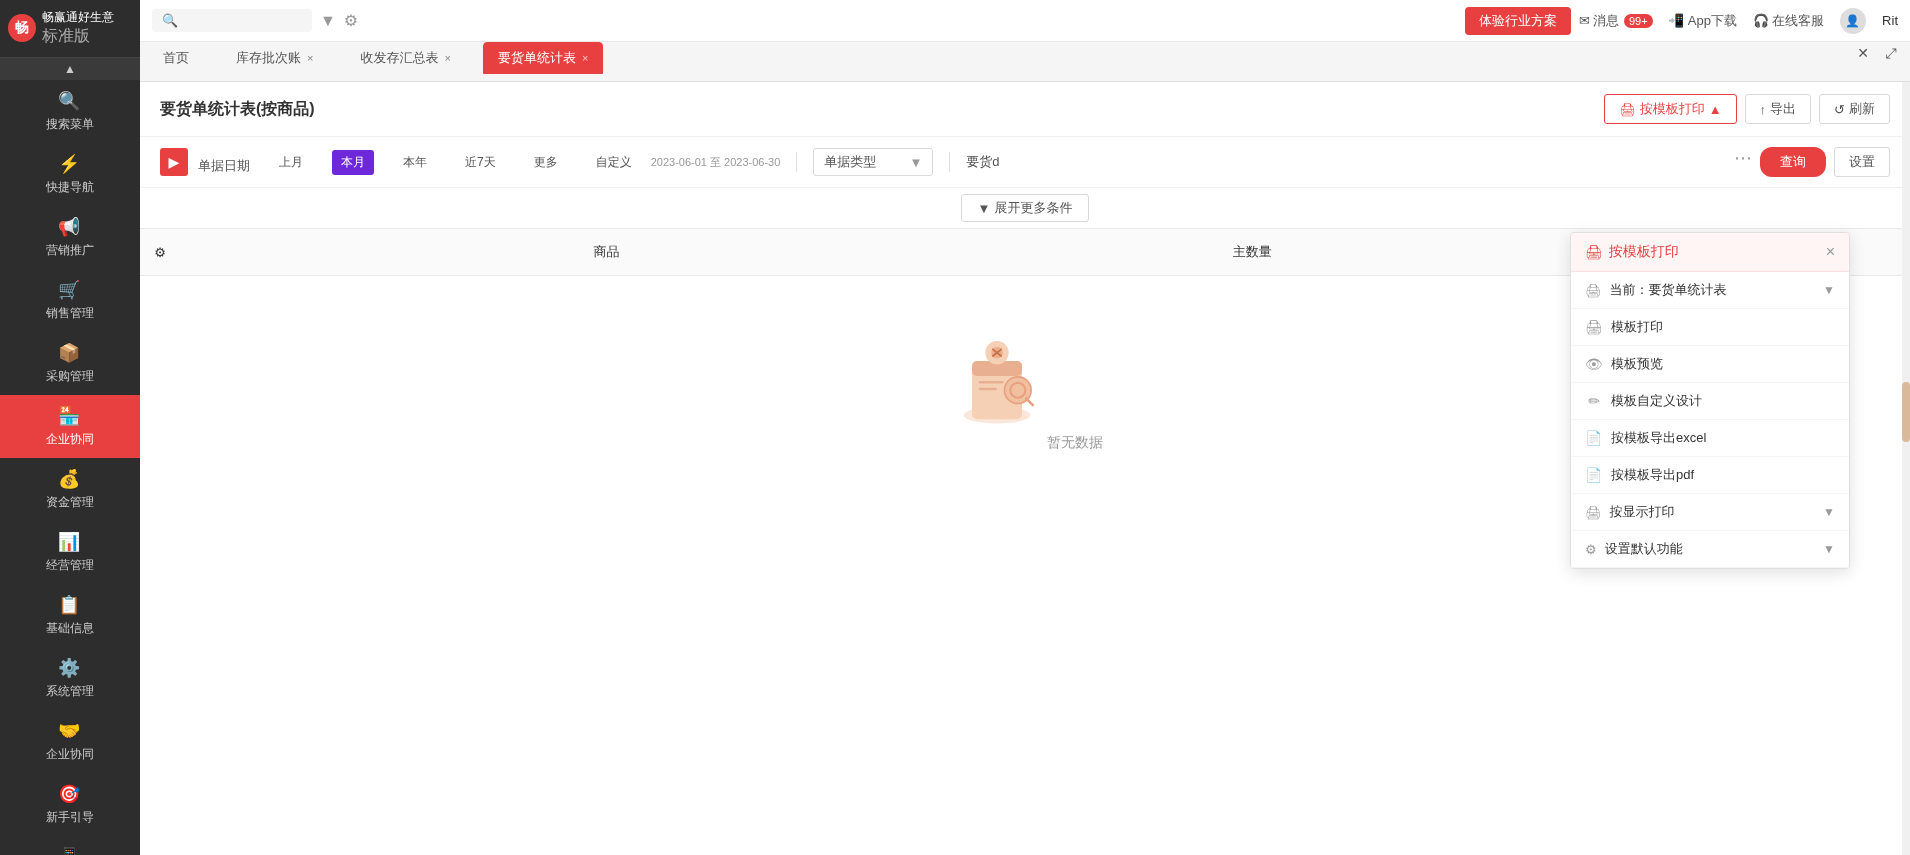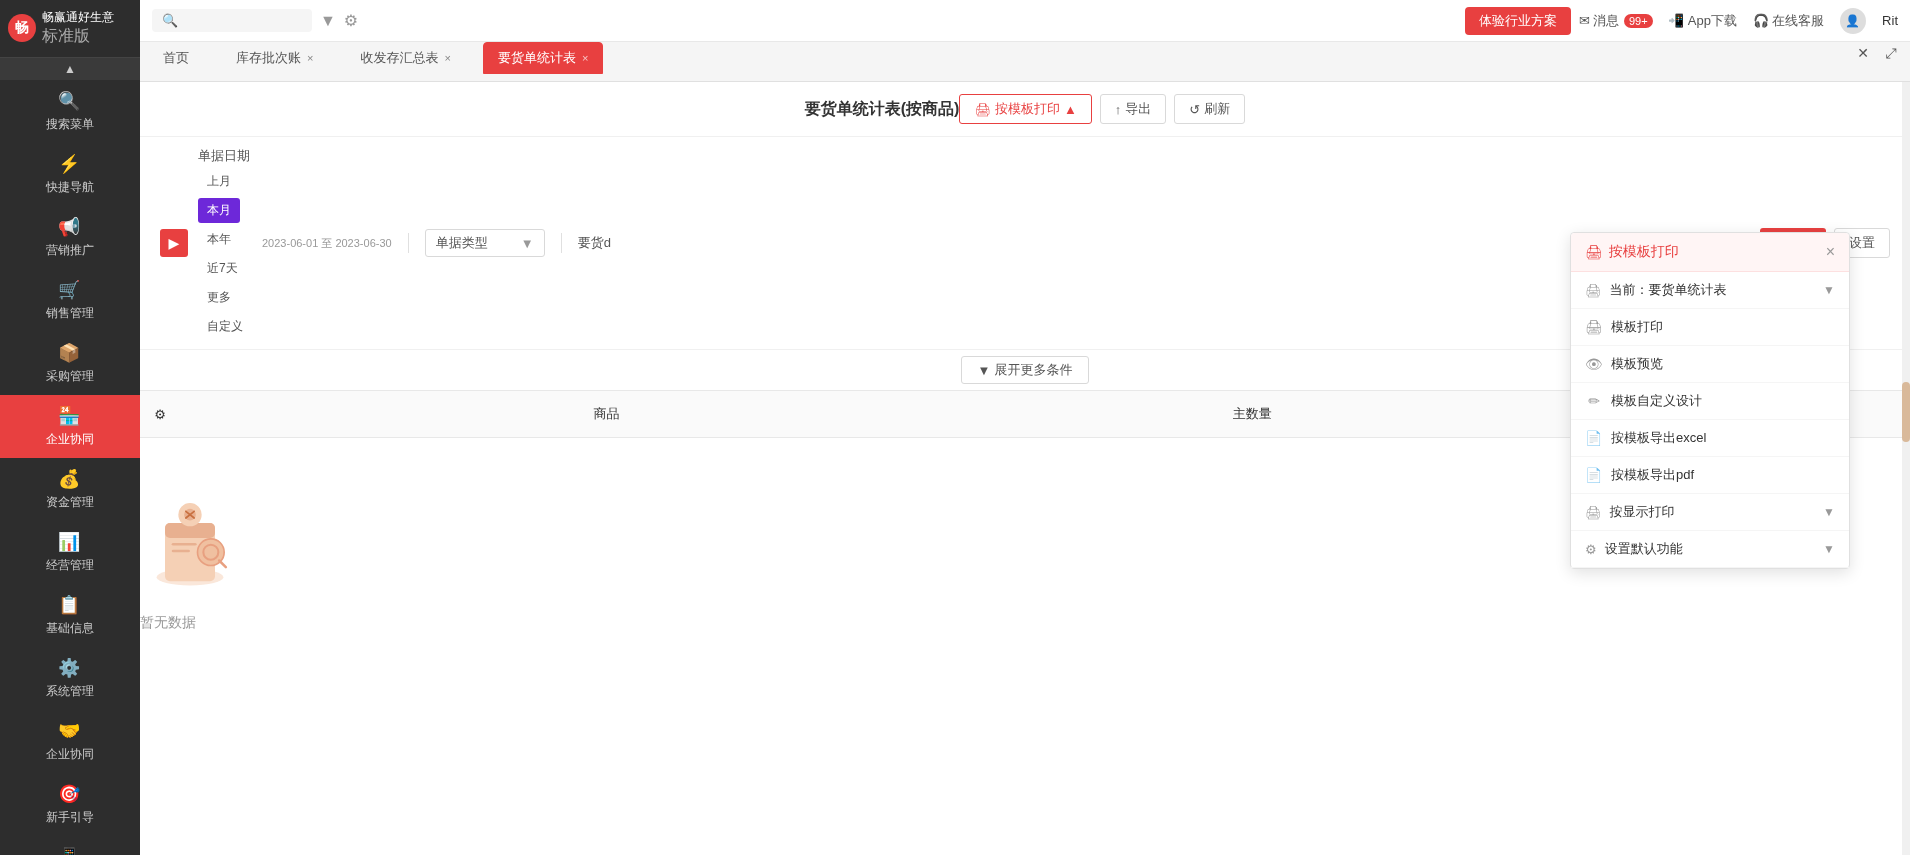--- a/index.html
+++ b/index.html
@@ -328,7 +328,7 @@
       padding: 12px 20px;
       display: flex;
       align-items: center;
-      justify-content: center;
+      justify-content: space-between;
       border-bottom: 1px solid #f0f0f0;
     }
     .header-right-actions {

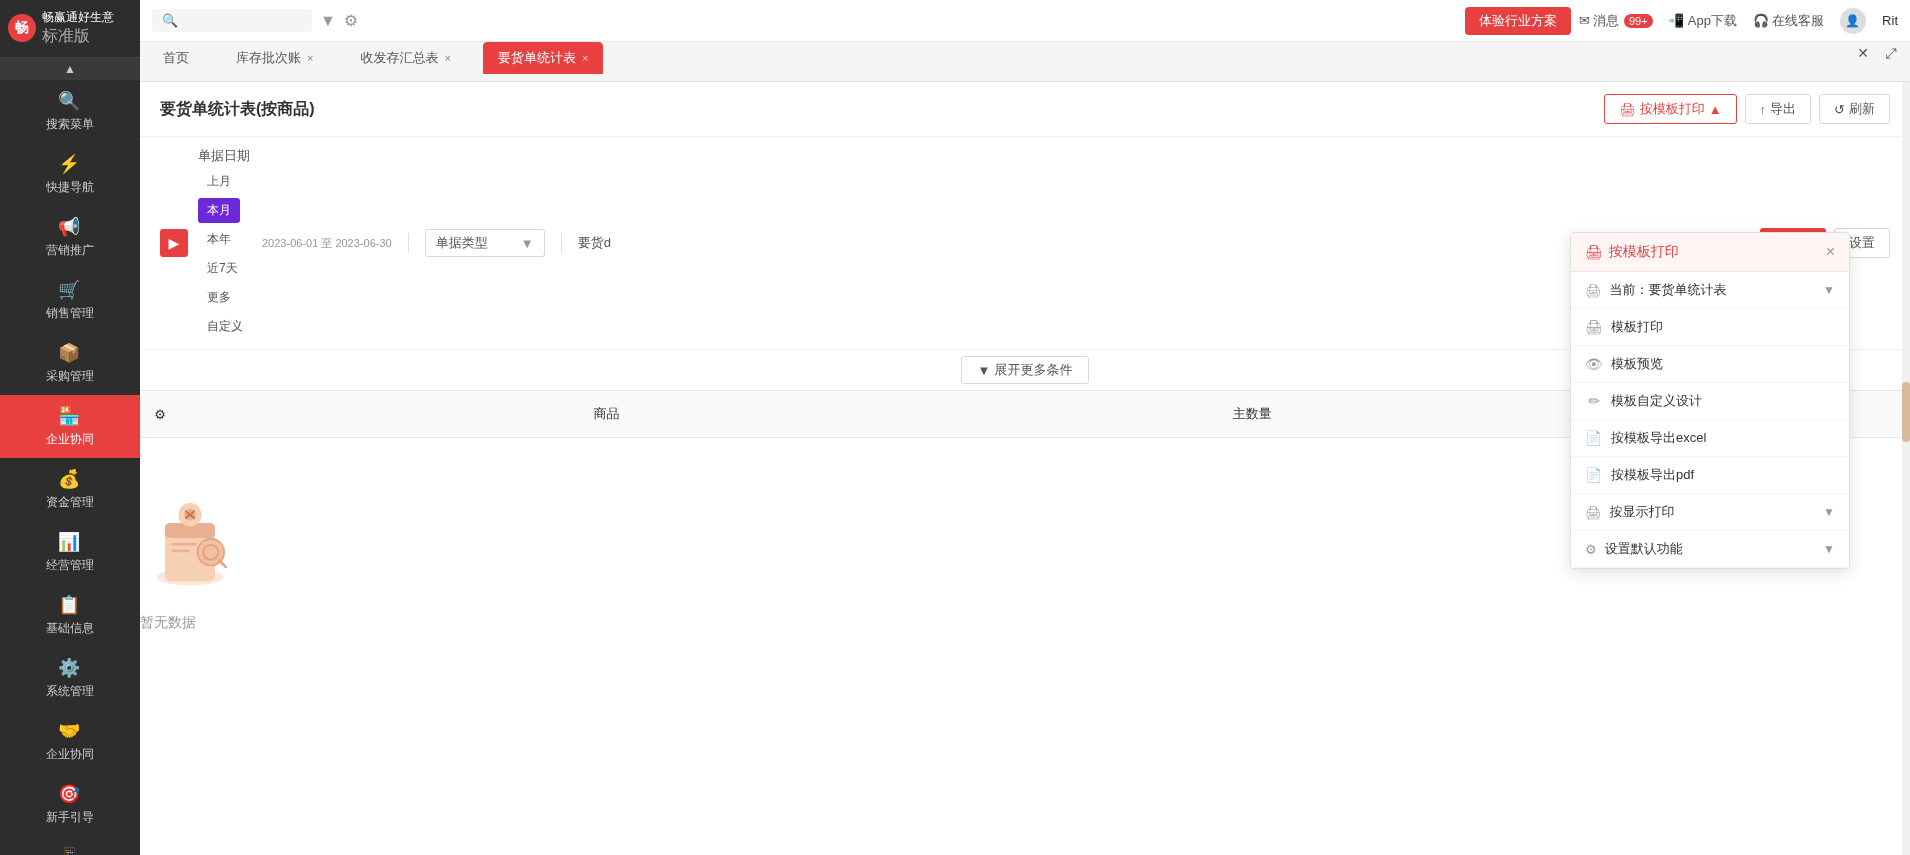--- a/index.html
+++ b/index.html
@@ -145,7 +145,7 @@
     .tab-close { font-size: 11px; opacity: 0.7; }
     .page-title { font-size: 16px; font-weight: bold; color: #333; }
     .toolbar-expand { width: 28px; height: 28px; background: #e84040; color: #fff; display: flex; align-items: center; justify-content: center; border-radius: 3px; cursor: pointer; font-size: 14px; }
-    .date-filter { display: flex; align-items: flex-start; gap: 4px; font-size: 13px; color: #333; flex-direction: column; }
+    .date-filter { display: flex; align-items: flex-end; gap: 20px; font-size: 13px; color: #333; }
     .date-btn { padding: 3px 8px; border-radius: 3px; cursor: pointer; font-size: 12px; color: #555; border: 1px solid transparent; }
     .date-btn.active { background: #6d28d9; color: #fff; }
     .date-range { font-size: 11px; color: #999; }

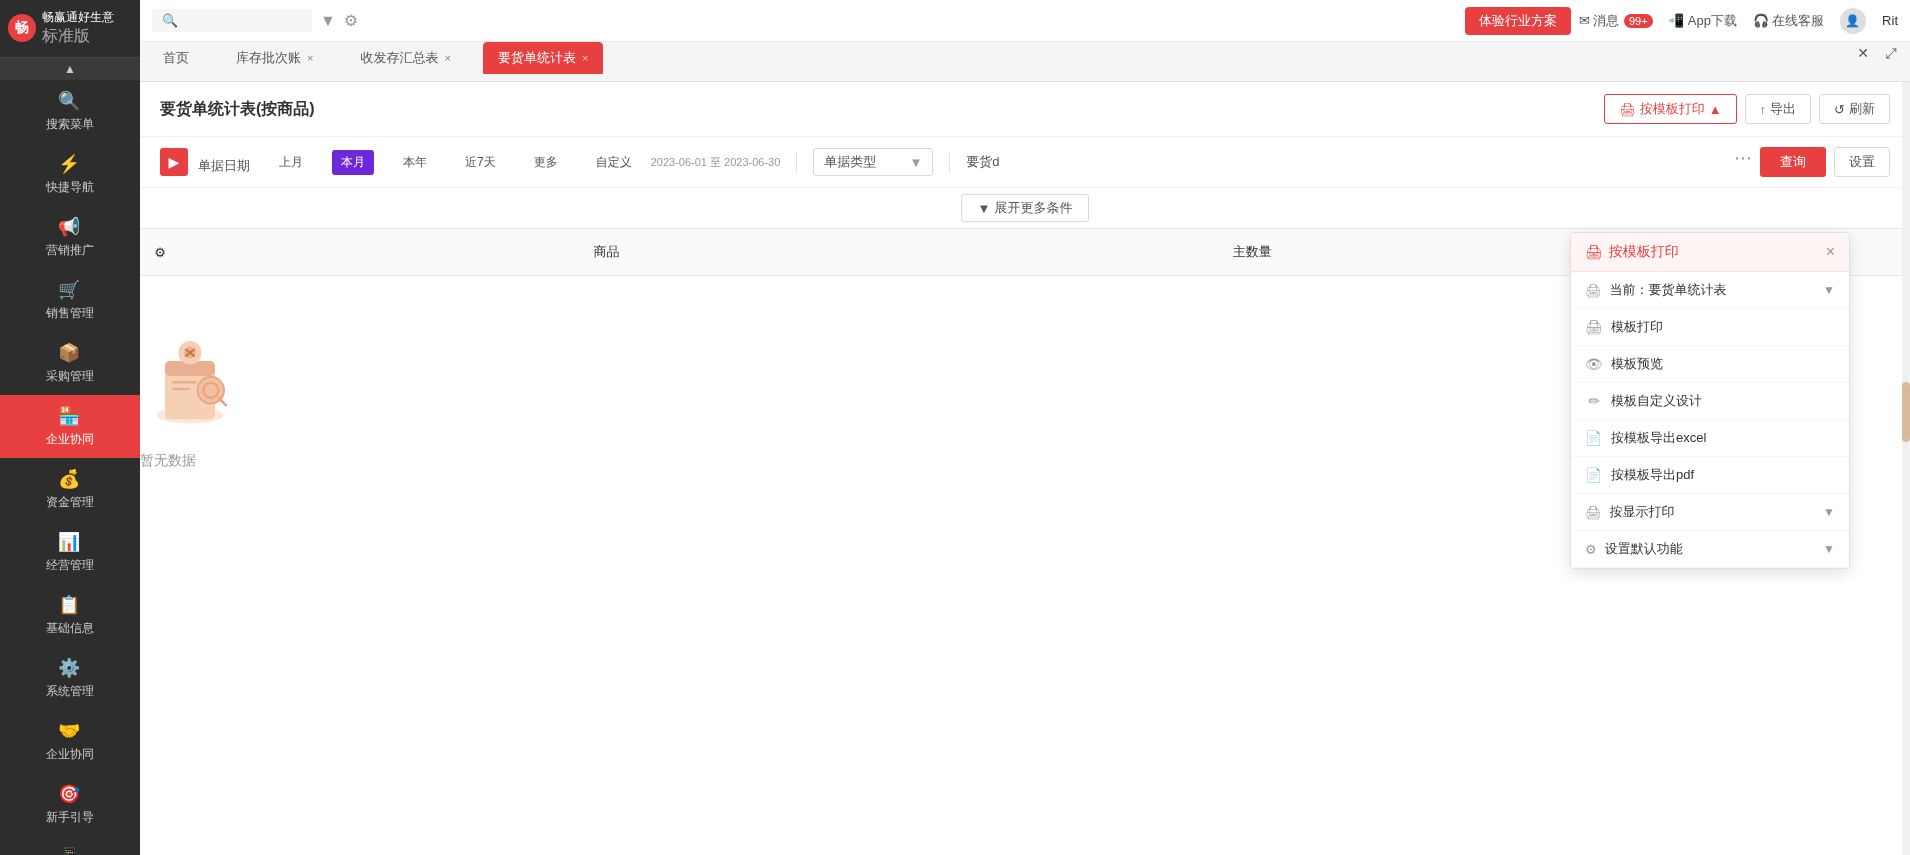--- a/index.html
+++ b/index.html
@@ -252,7 +252,7 @@
       color: #fff;
       border: none;
       padding: 5px 20px;
-      border-radius: 3px;
+      border-radius: 12px;
       font-size: 13px;
       cursor: pointer;
     }

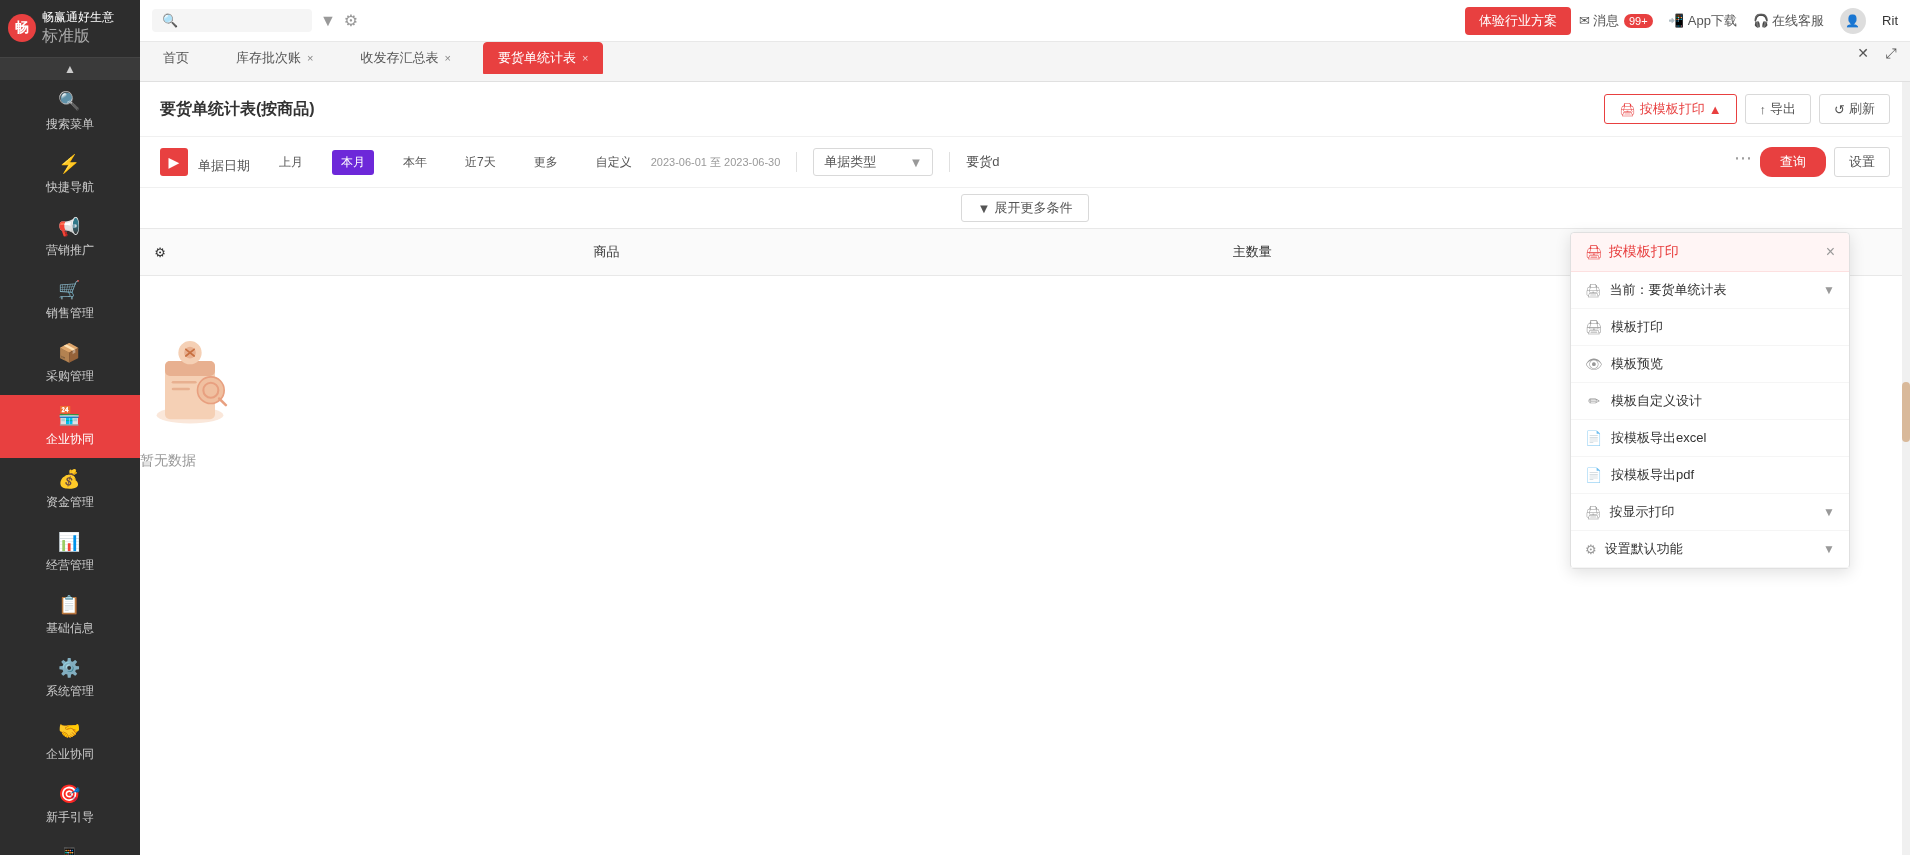--- a/index.html
+++ b/index.html
@@ -200,8 +200,8 @@
     
     .empty-state {
       display: flex;
-      flex-direction: column;
-      align-items: flex-start;
+      flex-direction: row;
+      align-items: flex-end;
       justify-content: center;
       padding: 60px 0;
     }

